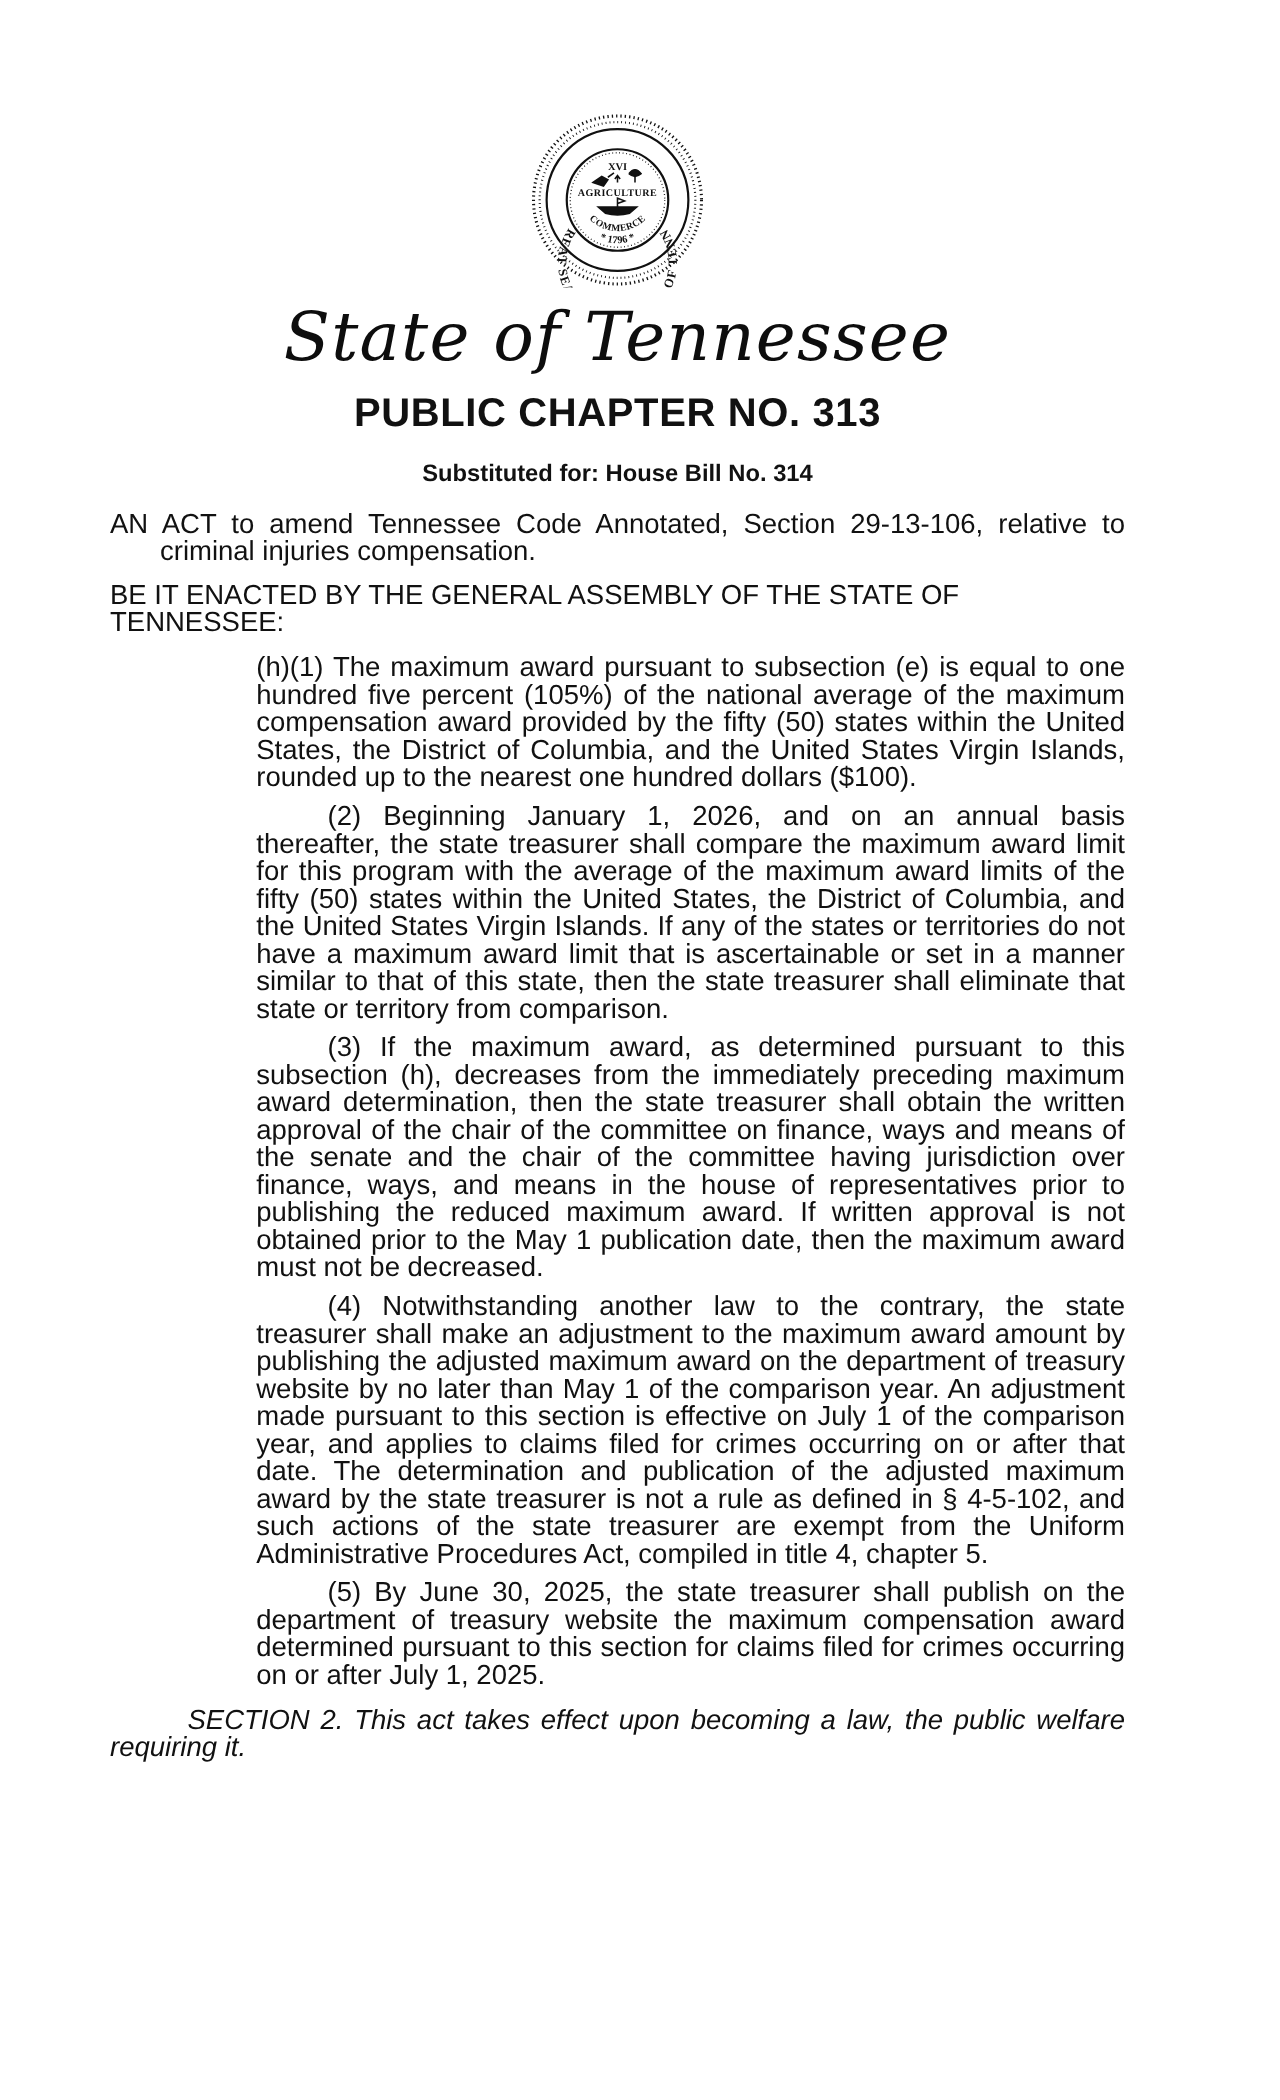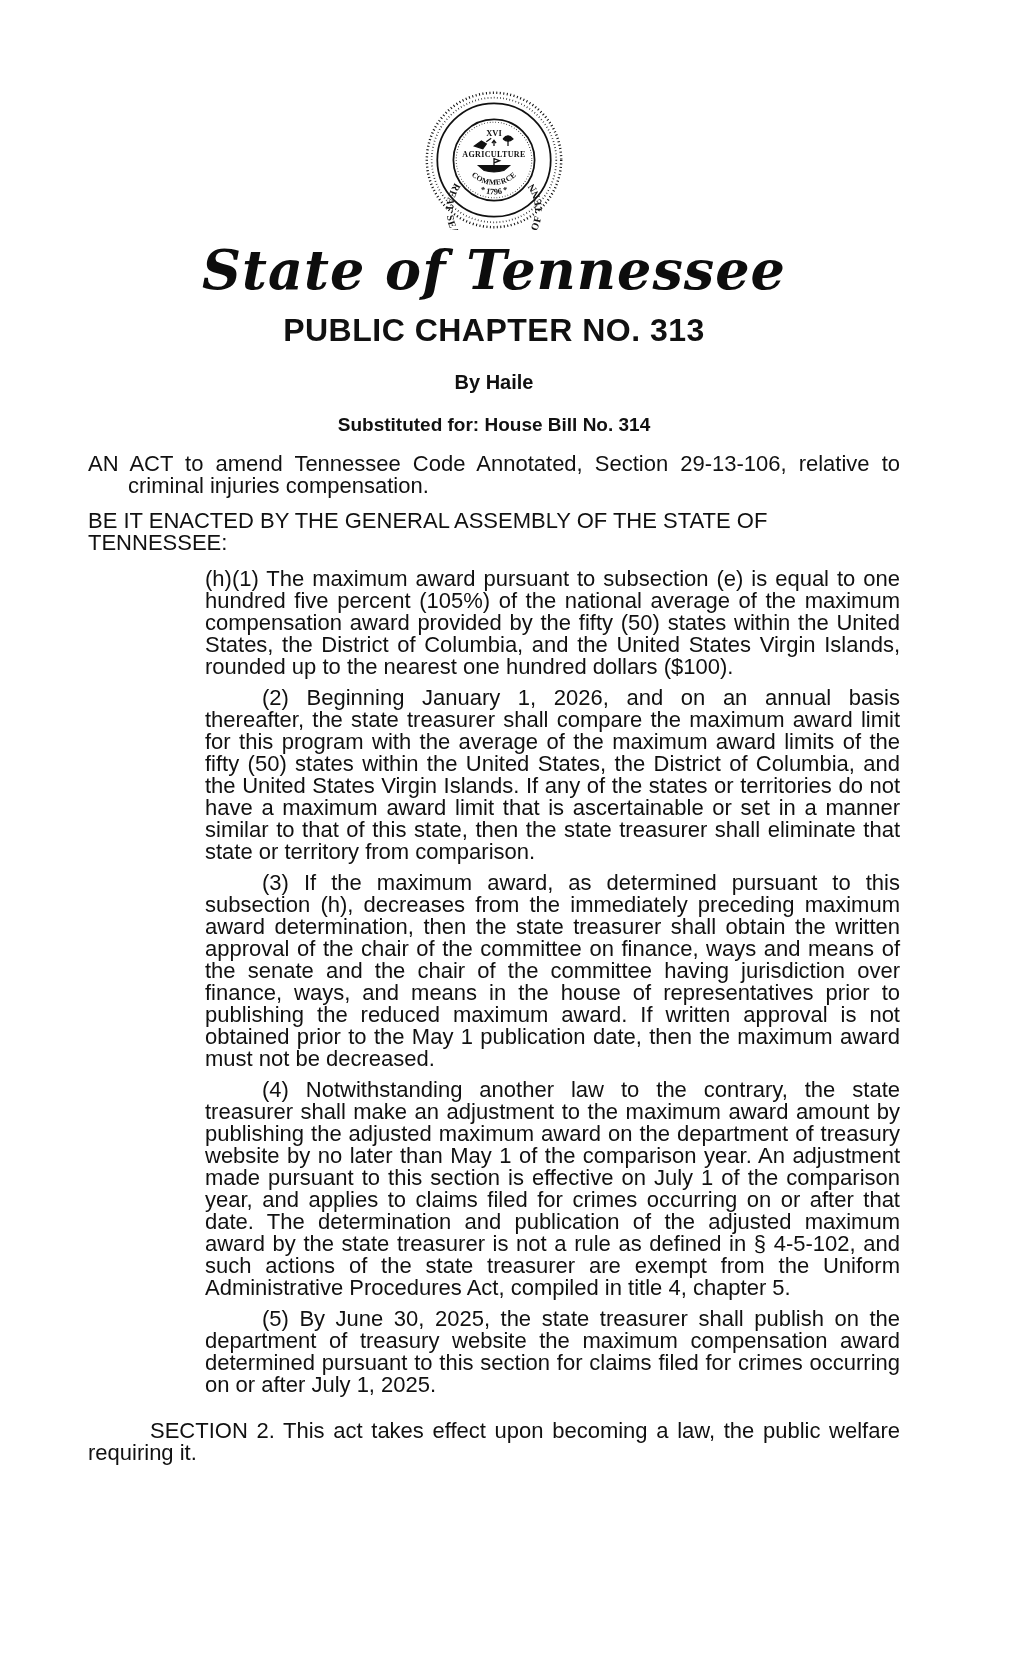--- a/index.html
+++ b/index.html
@@ -30,7 +30,6 @@
     line-height:60px;
     color:#0d0d0d;
     letter-spacing:1px;
-    font-weight:bold;
   }
   .chapter-title{
     margin-top:12px;

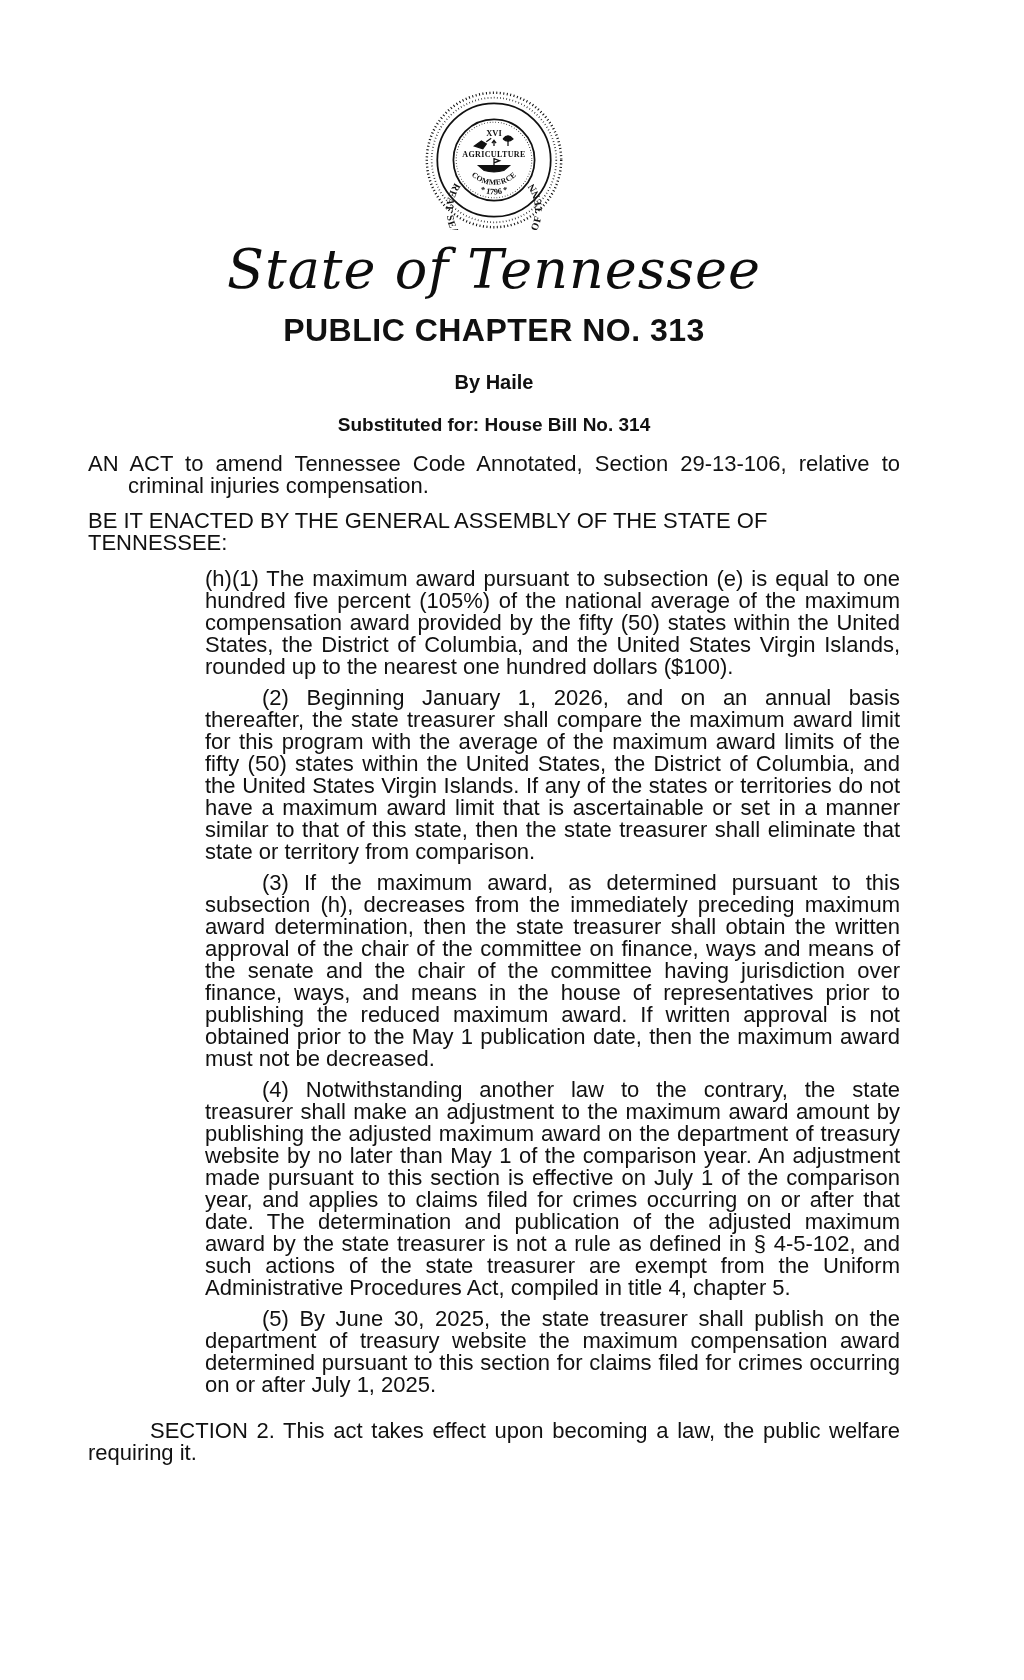--- a/index.html
+++ b/index.html
@@ -105,7 +105,6 @@
   <div class="chapter-title">PUBLIC CHAPTER NO. 313</div>
 
 
-  <div class="by-line">By Haile</div>
 
   <div class="substituted">Substituted for: House Bill No. 314</div>
 

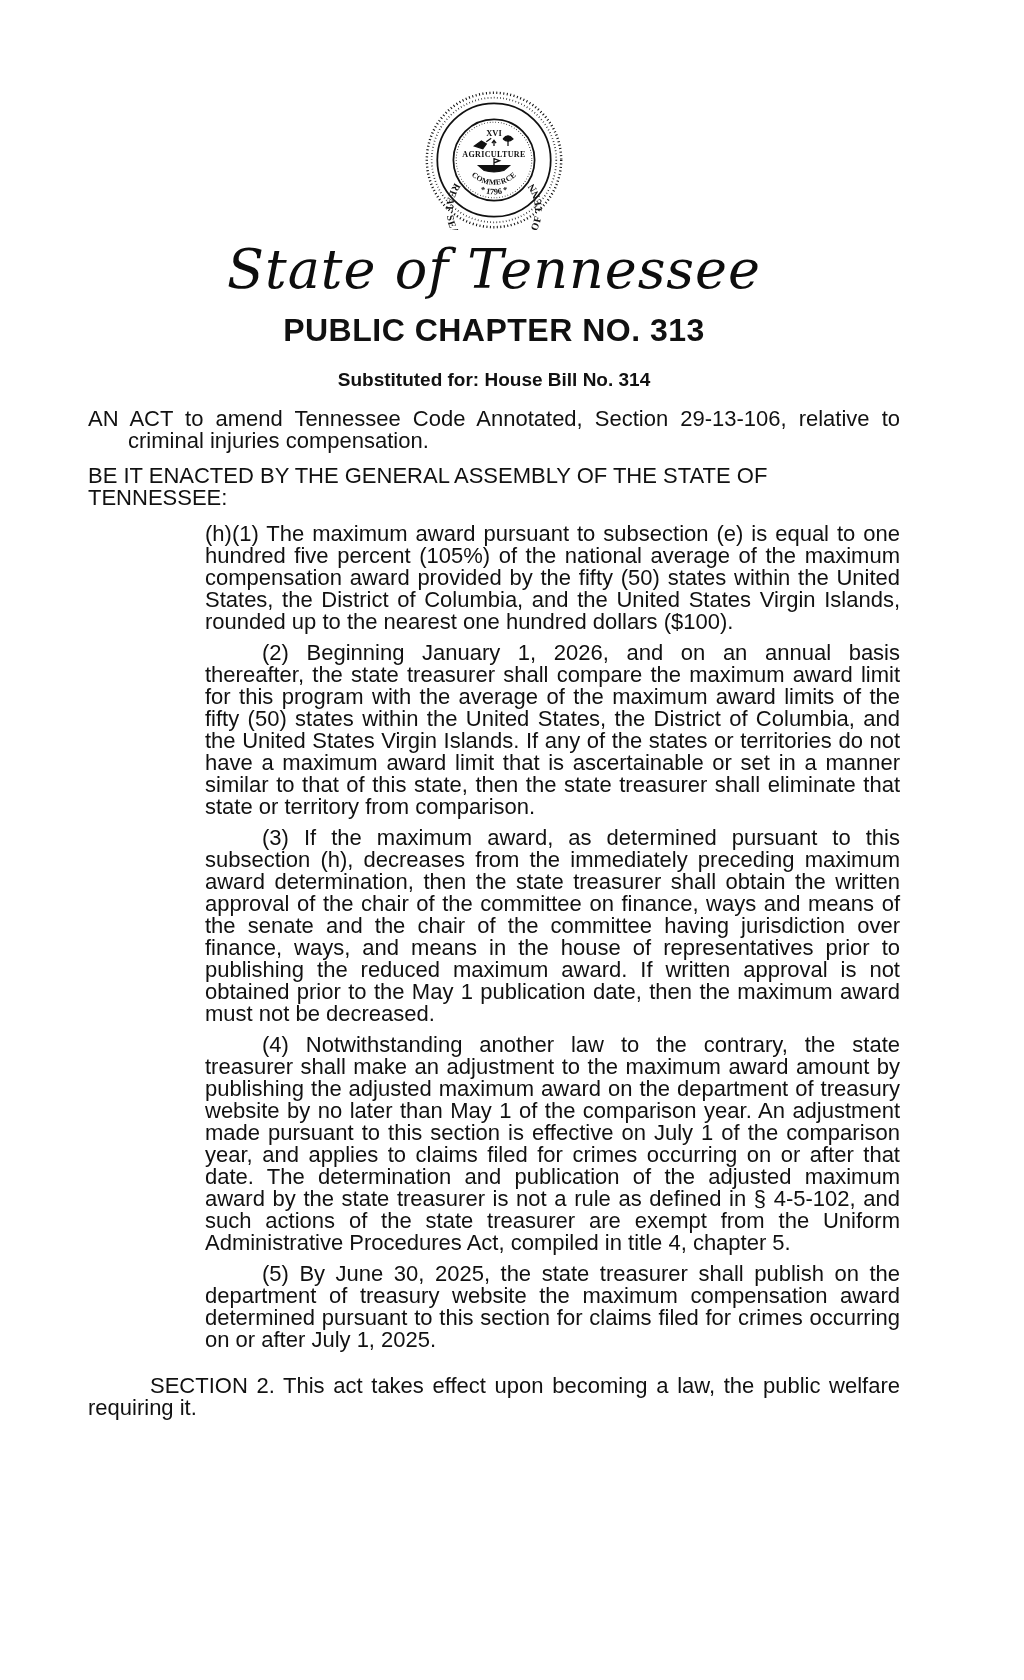--- a/index.html
+++ b/index.html
@@ -47,7 +47,7 @@
   .sub{margin-left:117px;}
   .sub-first{margin-top:14px;}
   .sub-next{margin-top:9px;text-indent:57px;}
-  .sec2{margin-top:24px;text-indent:62px;}
+  .sec2{margin-top:14px;text-indent:62px;font-style:italic;}
 </style>
 </head>
 <body>

